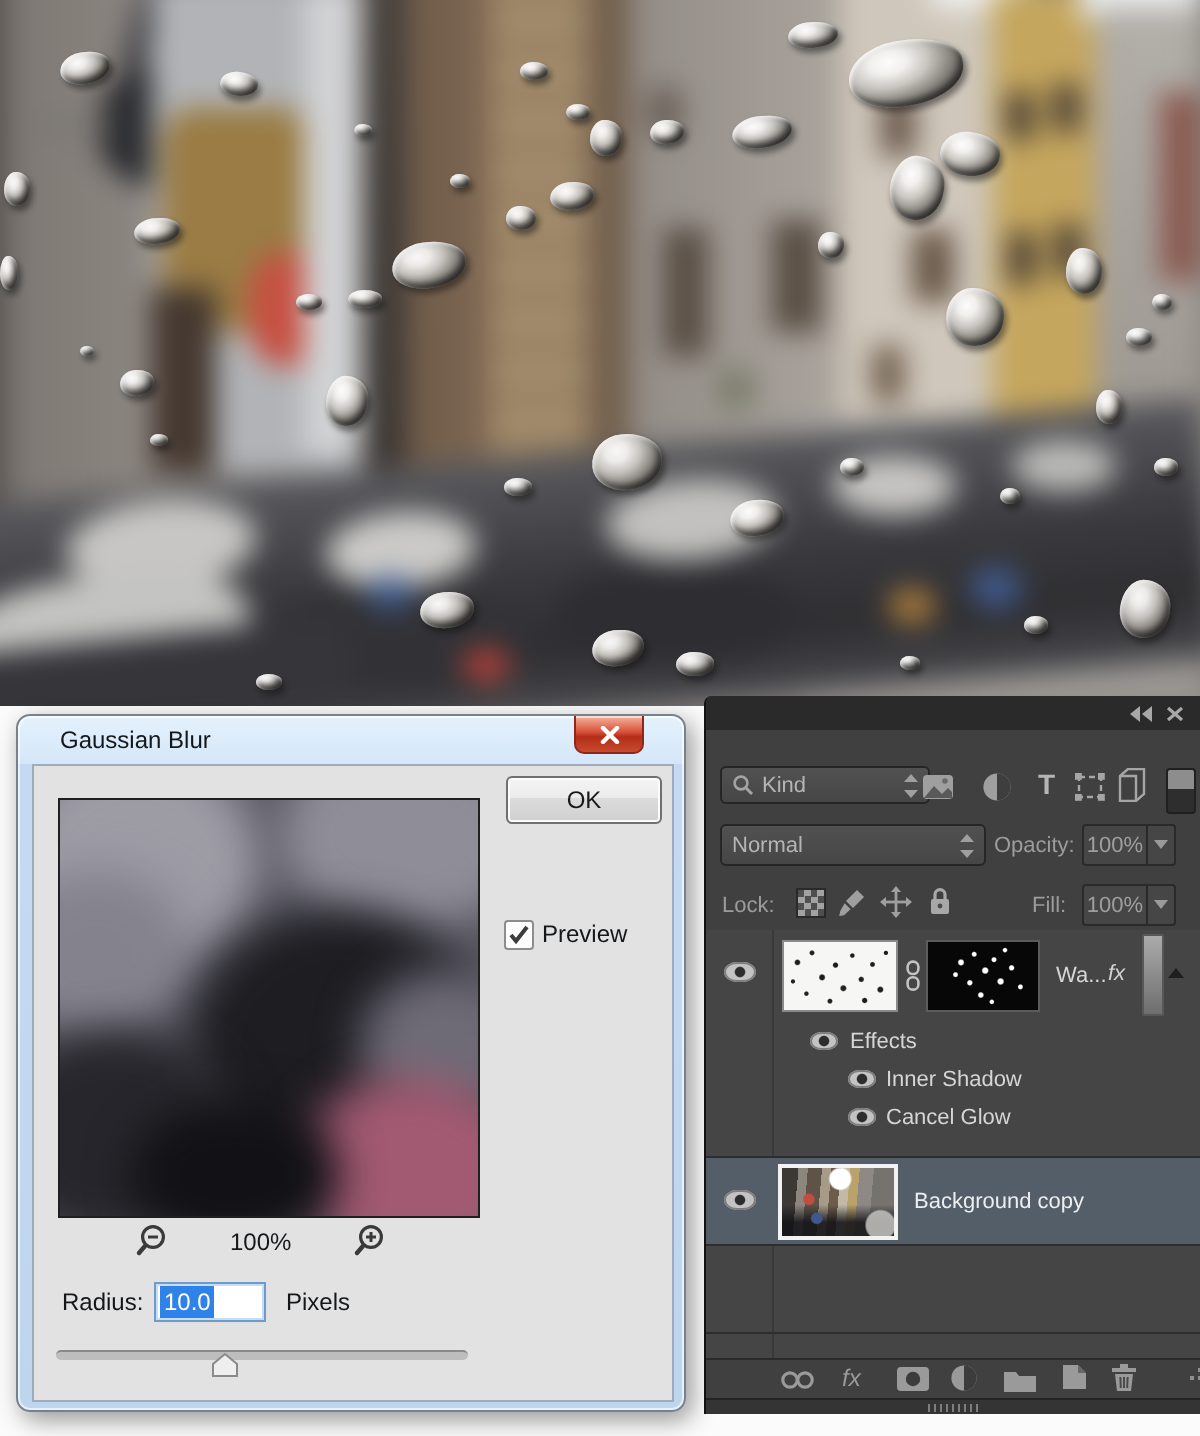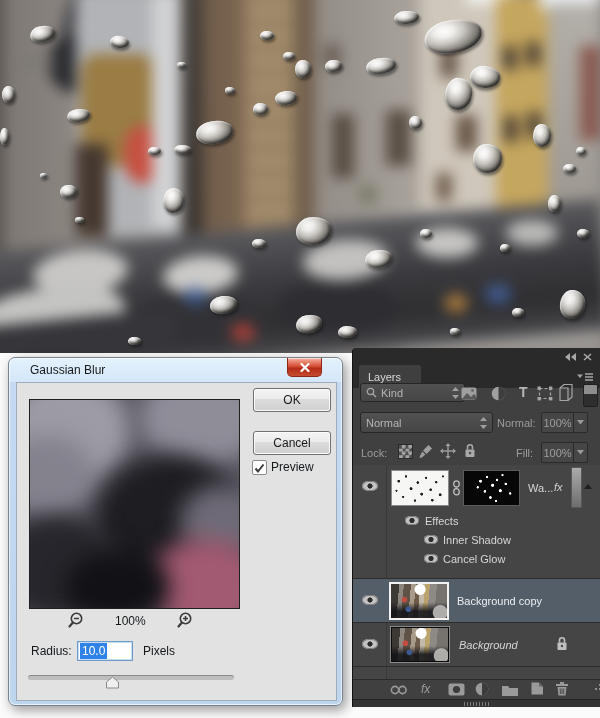--- a/index.html
+++ b/index.html
@@ -303,19 +303,6 @@
       </svg>
     </div>
 
-    <div id="p-tabrow">
-      <div id="p-tab">
-          <span>Layers</span>
-        </div>
-      <svg class="abs" style="left:224px;top:7px" width="17" height="10">
-        <polygon points="0,2.5 6,2.5 3,6" fill="#a5a5a5"></polygon>
-        <g stroke="#a5a5a5" stroke-width="1.4">
-            <line x1="8" y1="2" x2="16" y2="2"></line>
-            <line x1="8" y1="5" x2="16" y2="5"></line>
-            <line x1="8" y1="8" x2="16" y2="8"></line>
-          </g>
-      </svg>
-    </div>
 
     <div class="dd" style="left:7px;top:35px;width:105px">
       <svg width="11" height="11" style="margin-right:4px">

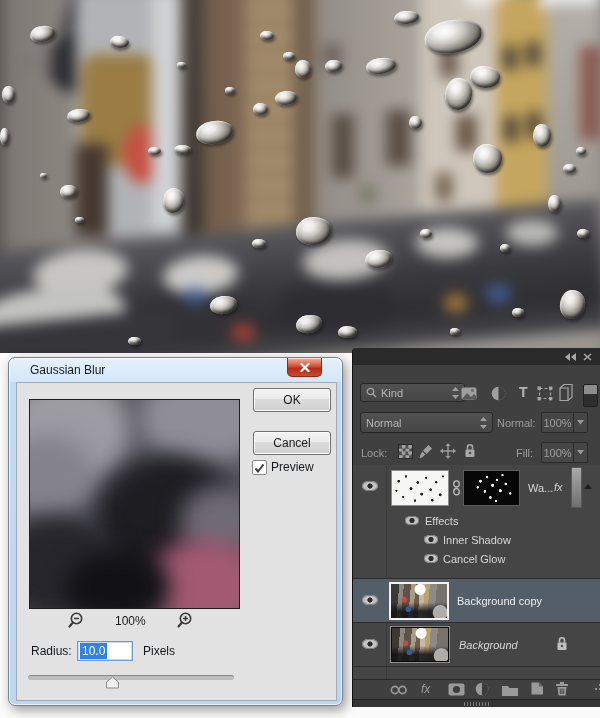--- a/index.html
+++ b/index.html
@@ -355,7 +355,7 @@
           <polygon points="3.5,12 7,8 0,8" fill="#9f9f9f"></polygon>
       </svg>
     </div>
-    <span class="p-label" style="left:144px;top:69px">Normal:</span>
+    <span class="p-label" style="left:144px;top:69px">Opacity:</span>
     <div class="valbox" style="left:188px;top:64px">
       <span class="v">100%</span>
       <span class="ar">

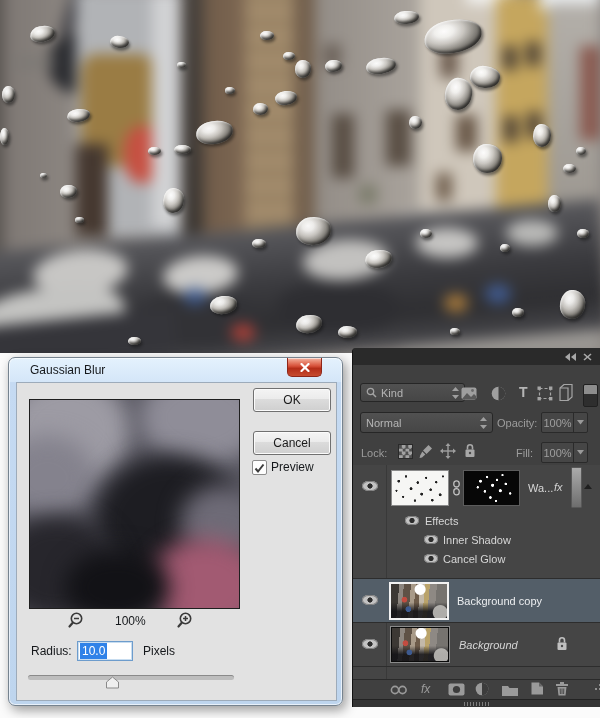--- a/index.html
+++ b/index.html
@@ -247,9 +247,6 @@
       <div class="win-btn" style="top:5px">
           <span>OK</span>
         </div>
-      <div class="win-btn" style="top:48px">
-          <span>Cancel</span>
-        </div>
 
       <div id="chk">
         <svg width="13" height="13">

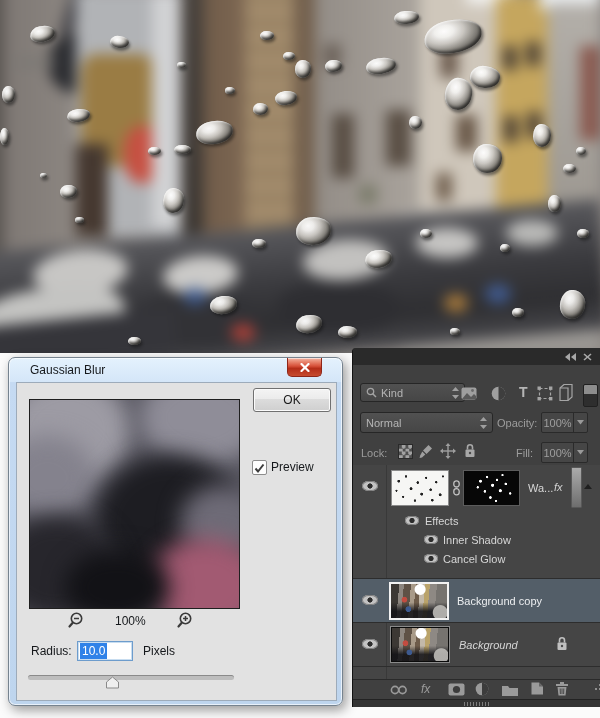--- a/index.html
+++ b/index.html
@@ -439,16 +439,6 @@
 
       <div class="rowline" style="top:157px"></div>
 
-      <div class="abs" style="left:0;top:158px;width:248px;height:43px">
-        <span class="eye abs" style="left:9px;top:16px"></span>
-        <div class="th mini-photo" style="left:38px;top:4px;width:58px;height:35px;border:1px solid #0a0a0a;box-shadow:0 0 0 1px #8a8a8a"></div>
-        <span class="lname" style="left:106px;top:16px;font-style:italic">Background</span>
-        <svg class="abs" style="left:203px;top:13px" width="12" height="15">
-          <rect x="1.5" y="6.5" width="9" height="7.5" rx="1" fill="#c0c0c0"></rect>
-          <path d="M3.5 6.5 V4.3 a2.5 2.5 0 0 1 5 0 V6.5" fill="none" stroke="#c0c0c0" stroke-width="1.6"></path>
-          <circle cx="6" cy="10" r="1.2" fill="#4a4a4a"></circle>
-        </svg>
-      </div>
       <div class="rowline" style="top:201px"></div>
     </div>
 

